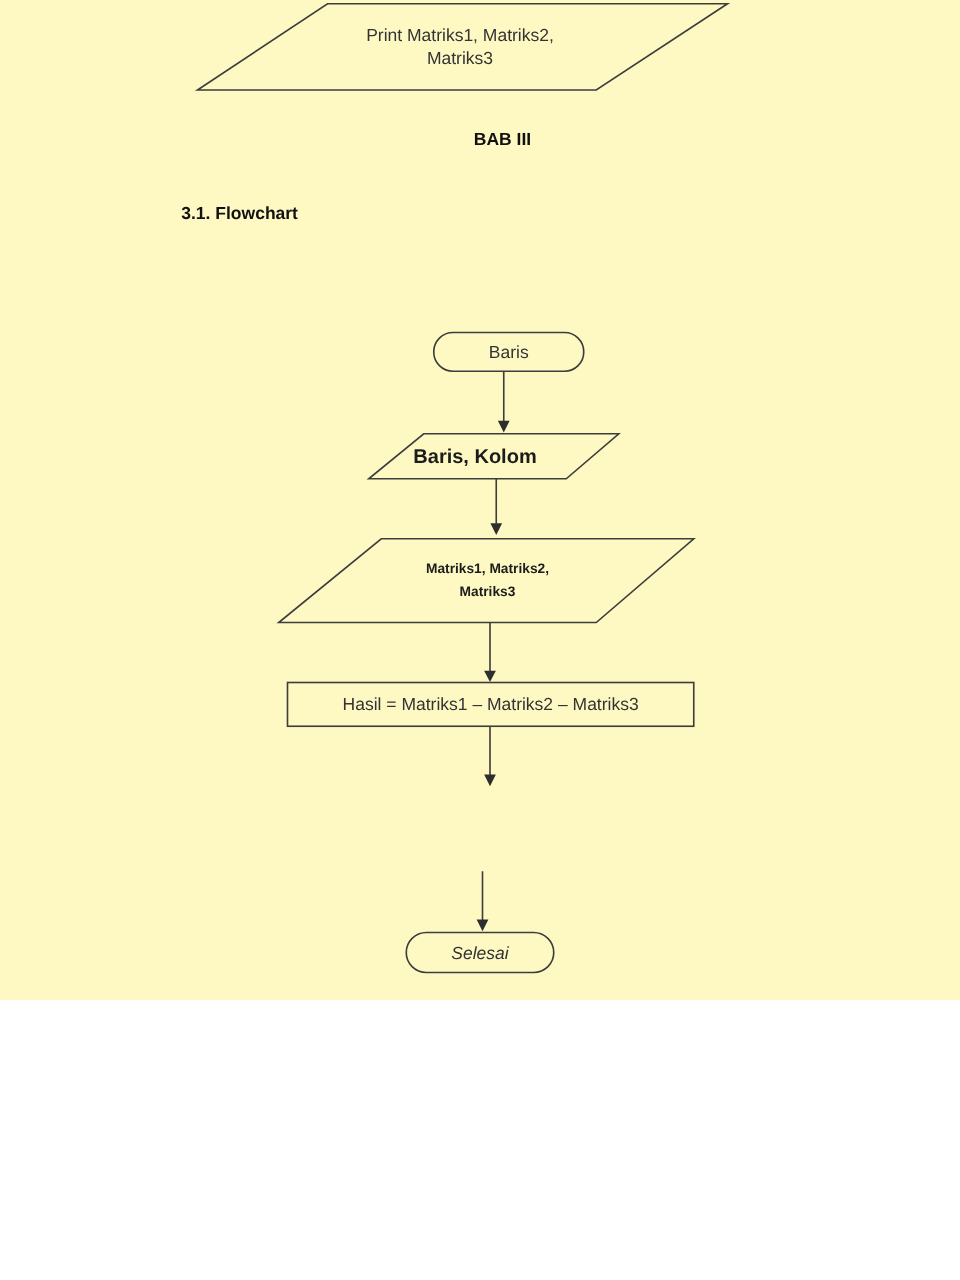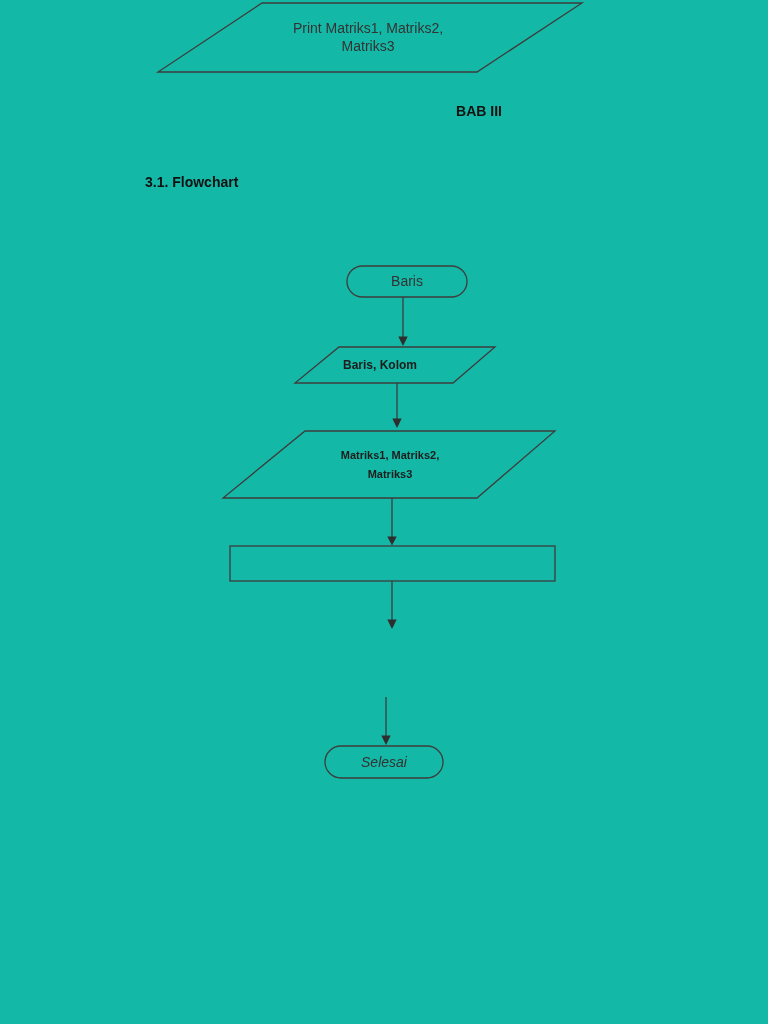--- a/index.html
+++ b/index.html
@@ -11,8 +11,8 @@
   .page {
     position: relative;
     width: 768px;
-    height: 1024px;
-    background: #14b8a6;
+    height: 800px;
+    background: #fef9c3;
     overflow: hidden;
     font-family: "Liberation Sans", sans-serif;
   }

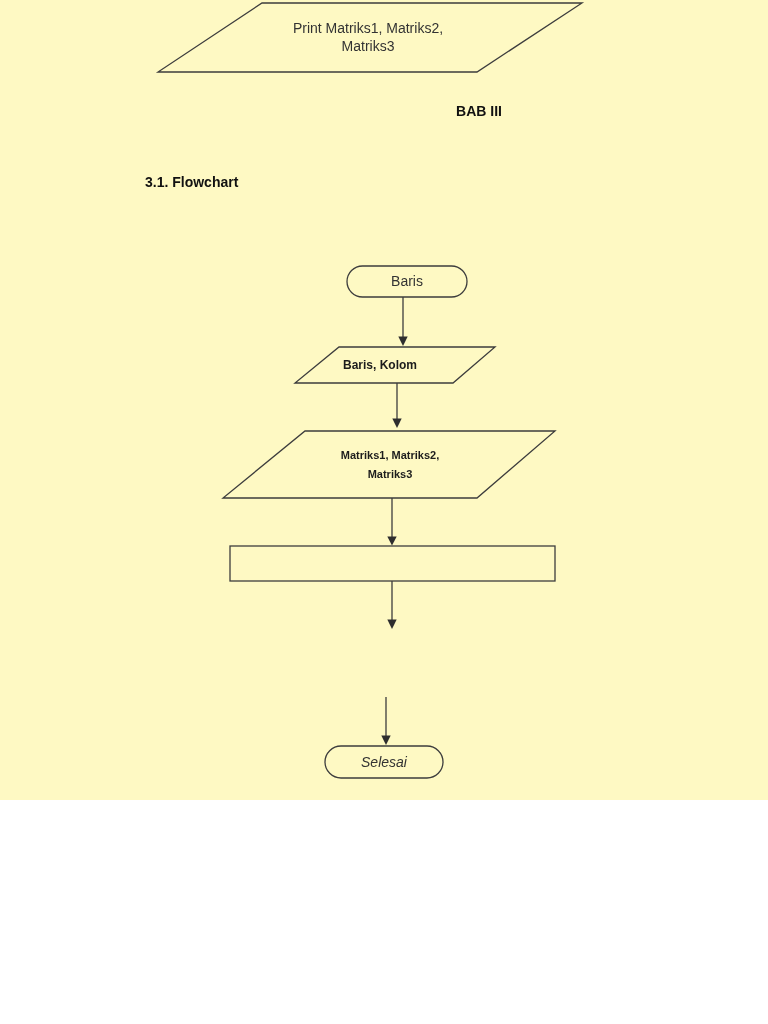--- a/index.html
+++ b/index.html
@@ -46,7 +46,7 @@
   .heading.centered {
     left: 302px;
     width: 200px;
-    text-align: right;
+    text-align: center;
   }
 </style>
 </head>

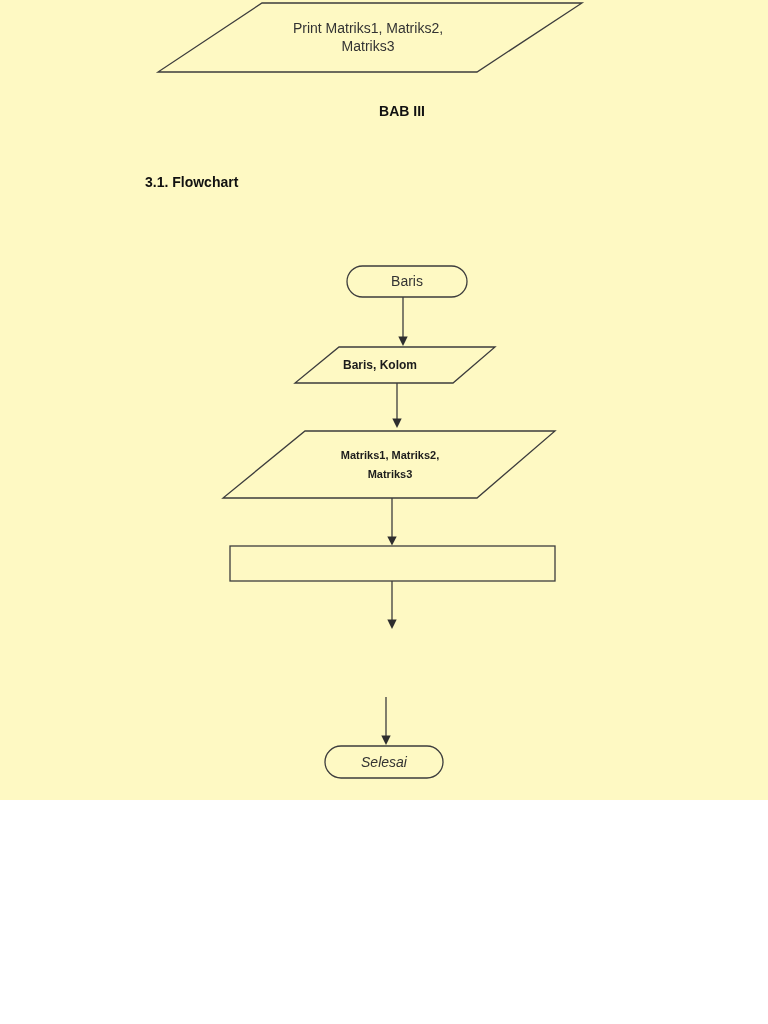--- a/index.html
+++ b/index.html
@@ -102,7 +102,7 @@
   <div class="heading centered" style="top:103px;">BAB III</div>
 
 
-  <div class="heading" style="left:145px; top:174px;text-align:center;">3.1. Flowchart</div>
+  <div class="heading" style="left:145px; top:162px;text-align:center;">3.1. Flowchart</div>
 
 </div>
 

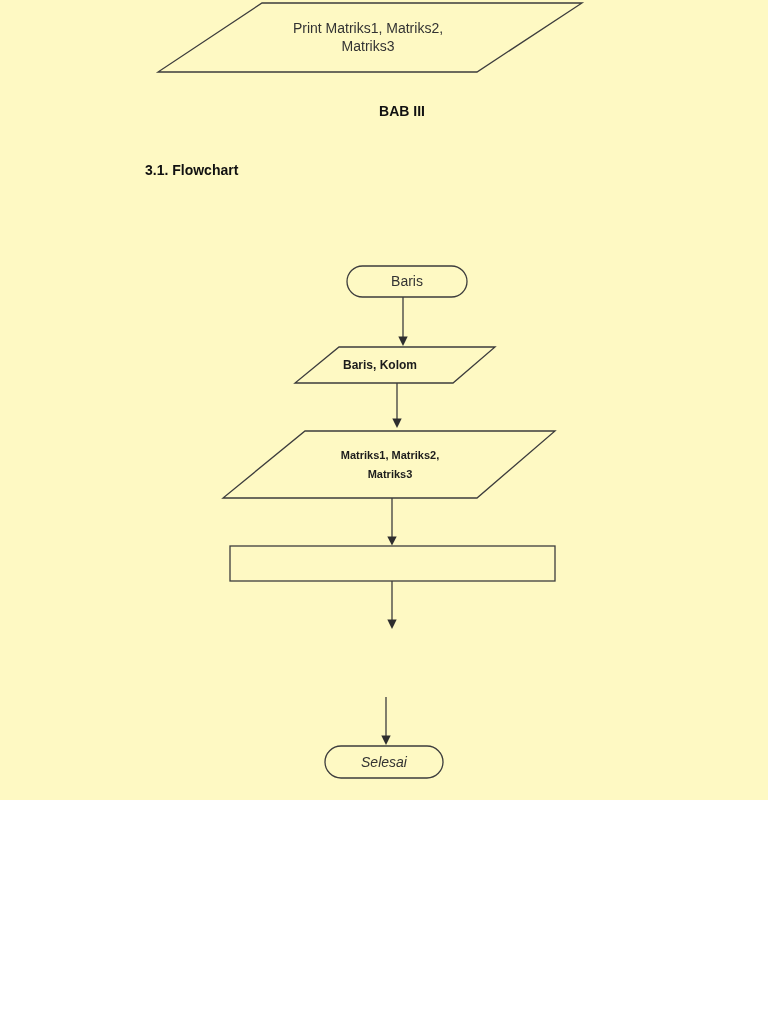--- a/index.html
+++ b/index.html
@@ -91,7 +91,7 @@
 
   <div class="lbl" style="left:347px; top:273px; width:120px; line-height:16px;">Baris</div>
 
-  <div class="lbl bold" style="left:320px; top:358px; width:120px; font-size:12px; line-height:15px;">Baris, Kolom</div>
+  <div class="lbl bold" style="left:320px; top:358px; width:120px; font-size:16px; line-height:15px;">Baris, Kolom</div>
 
   <div class="lbl bold" style="left:290px; top:446px; width:200px; font-size:11px; line-height:19px;">Matriks1, Matriks2,
 Matriks3</div>

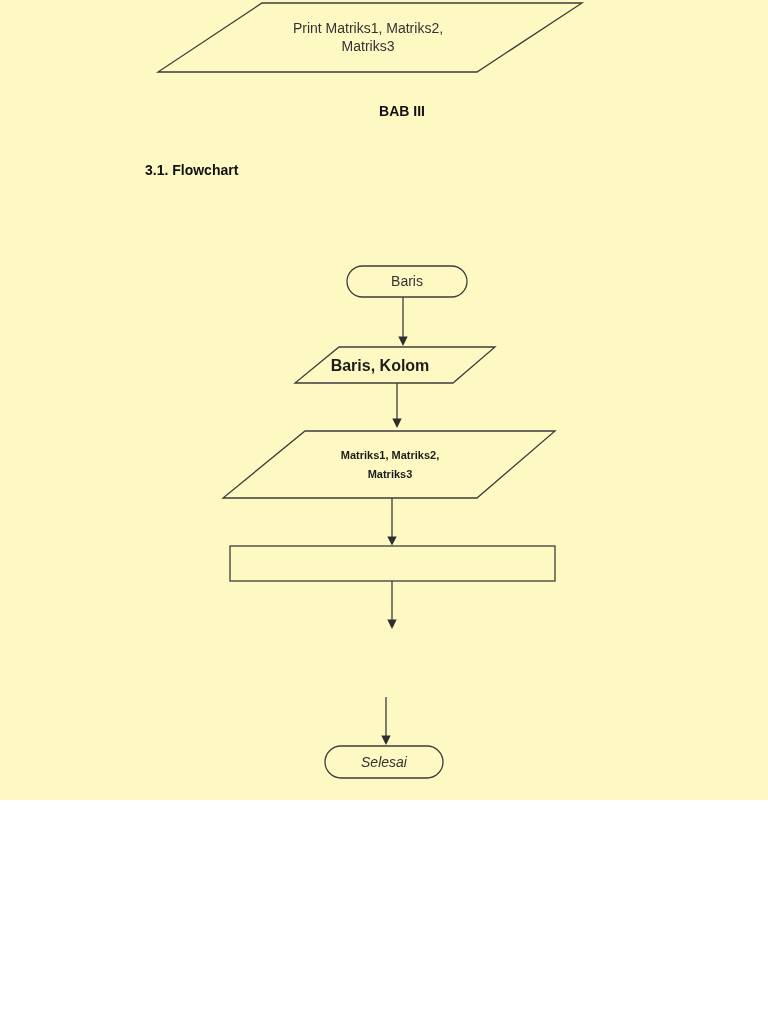--- a/index.html
+++ b/index.html
@@ -96,6 +96,7 @@
   <div class="lbl bold" style="left:290px; top:446px; width:200px; font-size:11px; line-height:19px;">Matriks1, Matriks2,
 Matriks3</div>
 
+  <div class="lbl" style="left:245px; top:555px; width:295px; line-height:16px;">Hasil = Matriks1 – Matriks2 – Matriks3</div>
 
   <div class="lbl" style="left:325px; top:754px; width:118px; line-height:16px;font-style:italic;">Selesai</div>
 

